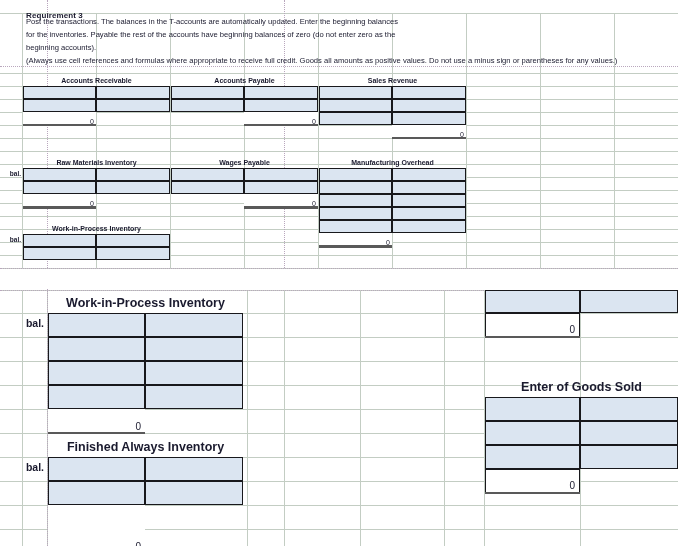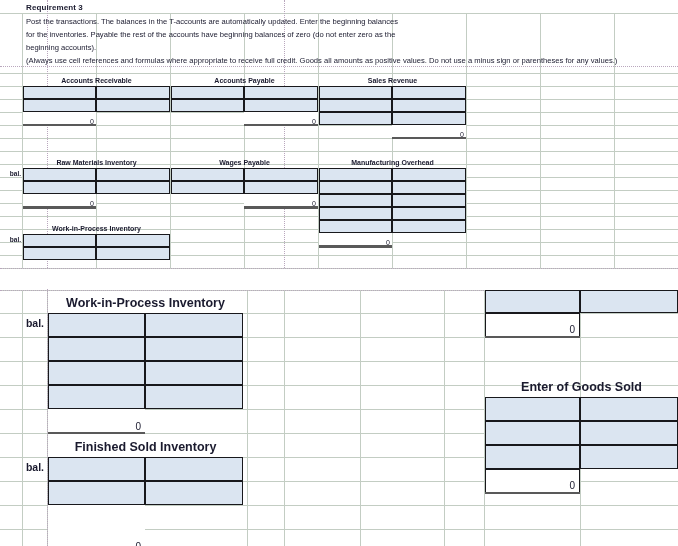--- a/index.html
+++ b/index.html
@@ -128,7 +128,7 @@
   <div class="whiteband" style="left:0;top:269px;width:678px;height:20px"></div>
 </div>
 
-<div class="req-title" style="left:26px;top:3px;">Requirement 3</div>
+<div class="req-title" style="left:26px;top:11px;">Requirement 3</div>
 <div class="instr" style="left:26px;top:17px;">Post the transactions. The balances in the T-accounts are automatically updated. Enter the beginning balances</div>
 <div class="instr" style="left:26px;top:30px;">for the inventories. Payable the rest of the accounts have beginning balances of zero (do not enter zero as the</div>
 <div class="instr" style="left:26px;top:43px;">beginning accounts).</div>

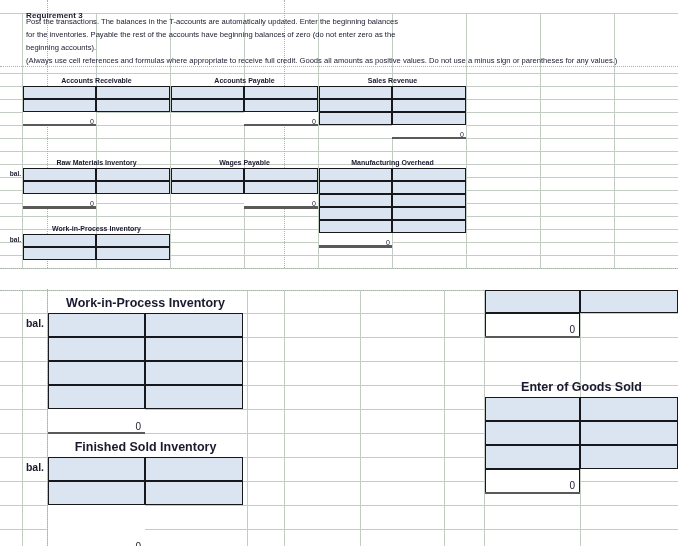--- a/index.html
+++ b/index.html
@@ -242,7 +242,7 @@
 </div>
 
 <div class="tacct lg" style="left:48px;top:457px;width:195px;">
-  <div class="title">Finished Sold Inventory</div>
+  <div class="title">Finished Always Inventory</div>
   <div class="ballabel" style="left:-40px;top:4px;width:36px;">bal.</div>
   <div class="cell" style="left:0;top:0;width:97px;height:24px"></div>
   <div class="cell" style="left:97px;top:0;width:98px;height:24px"></div>

